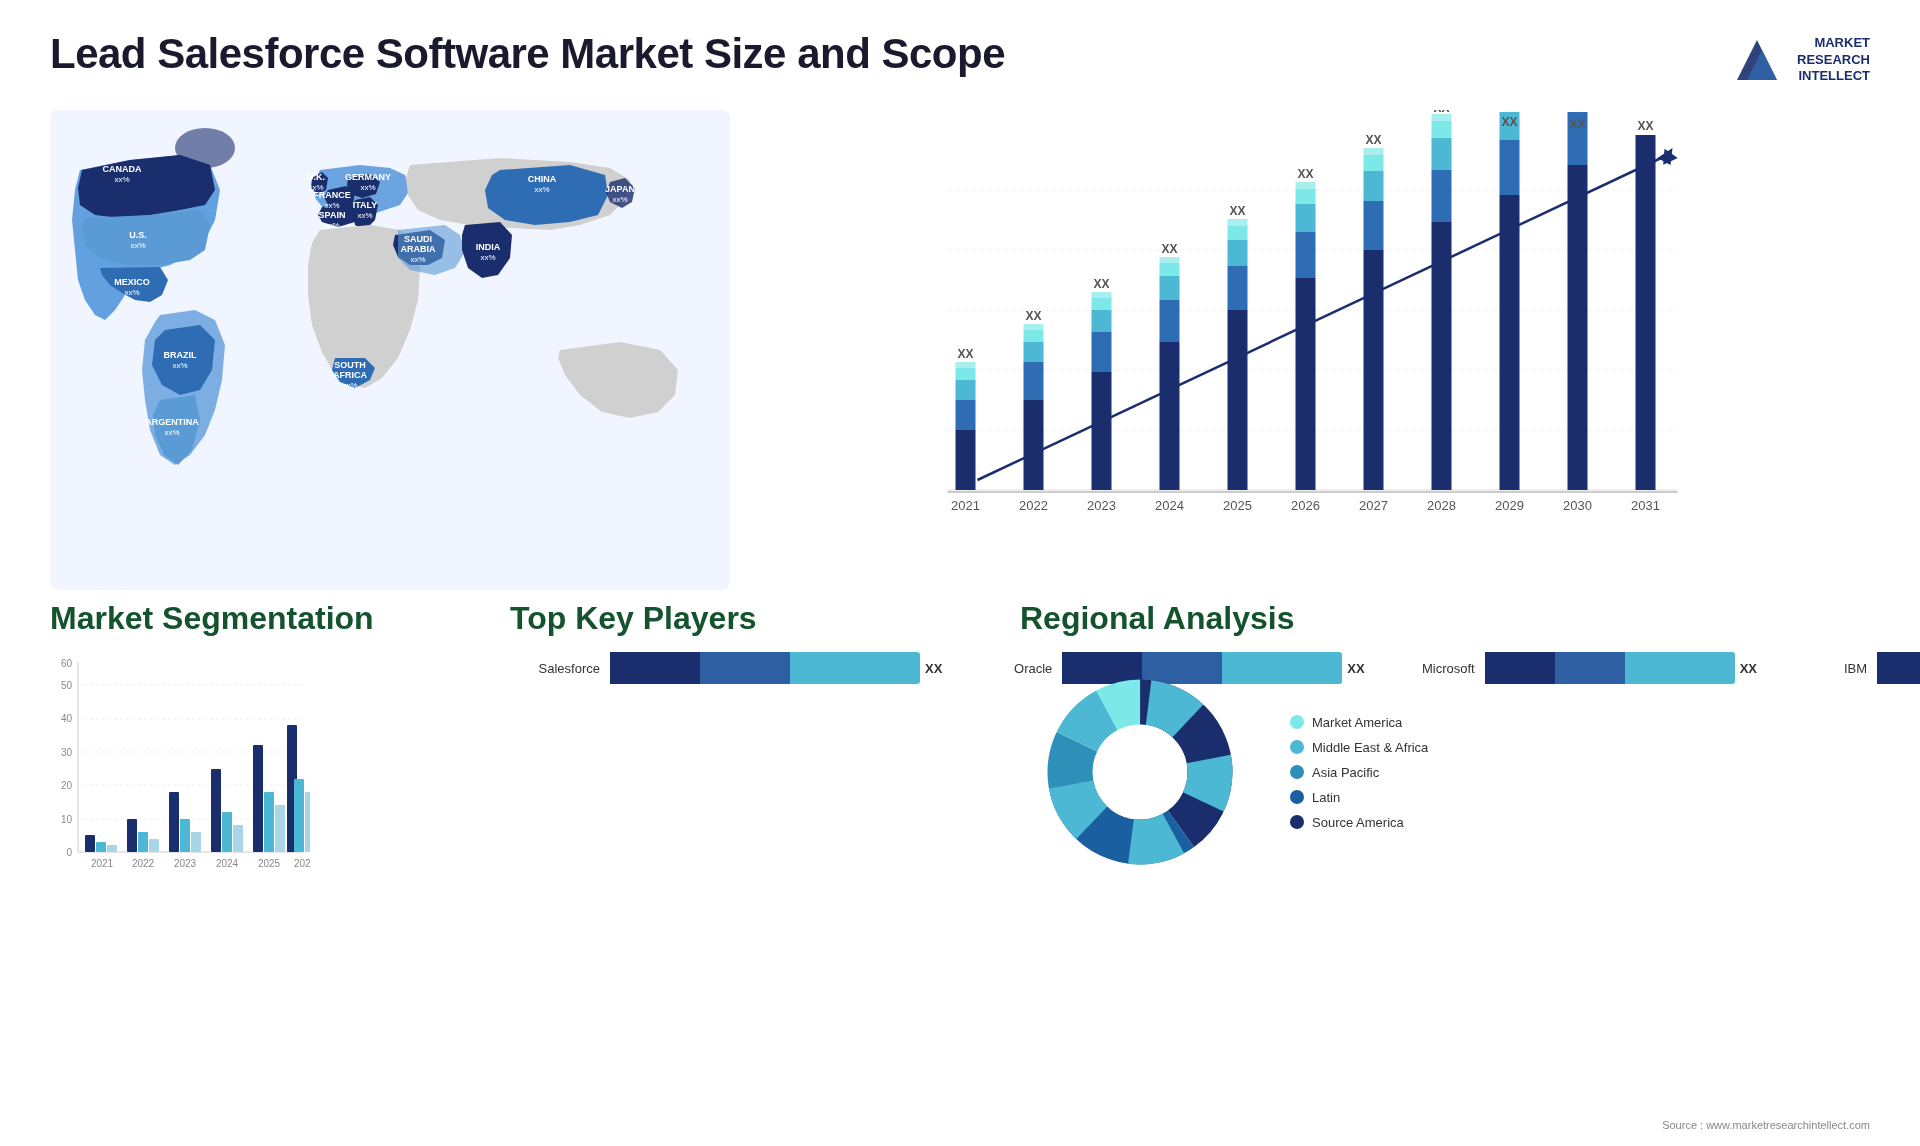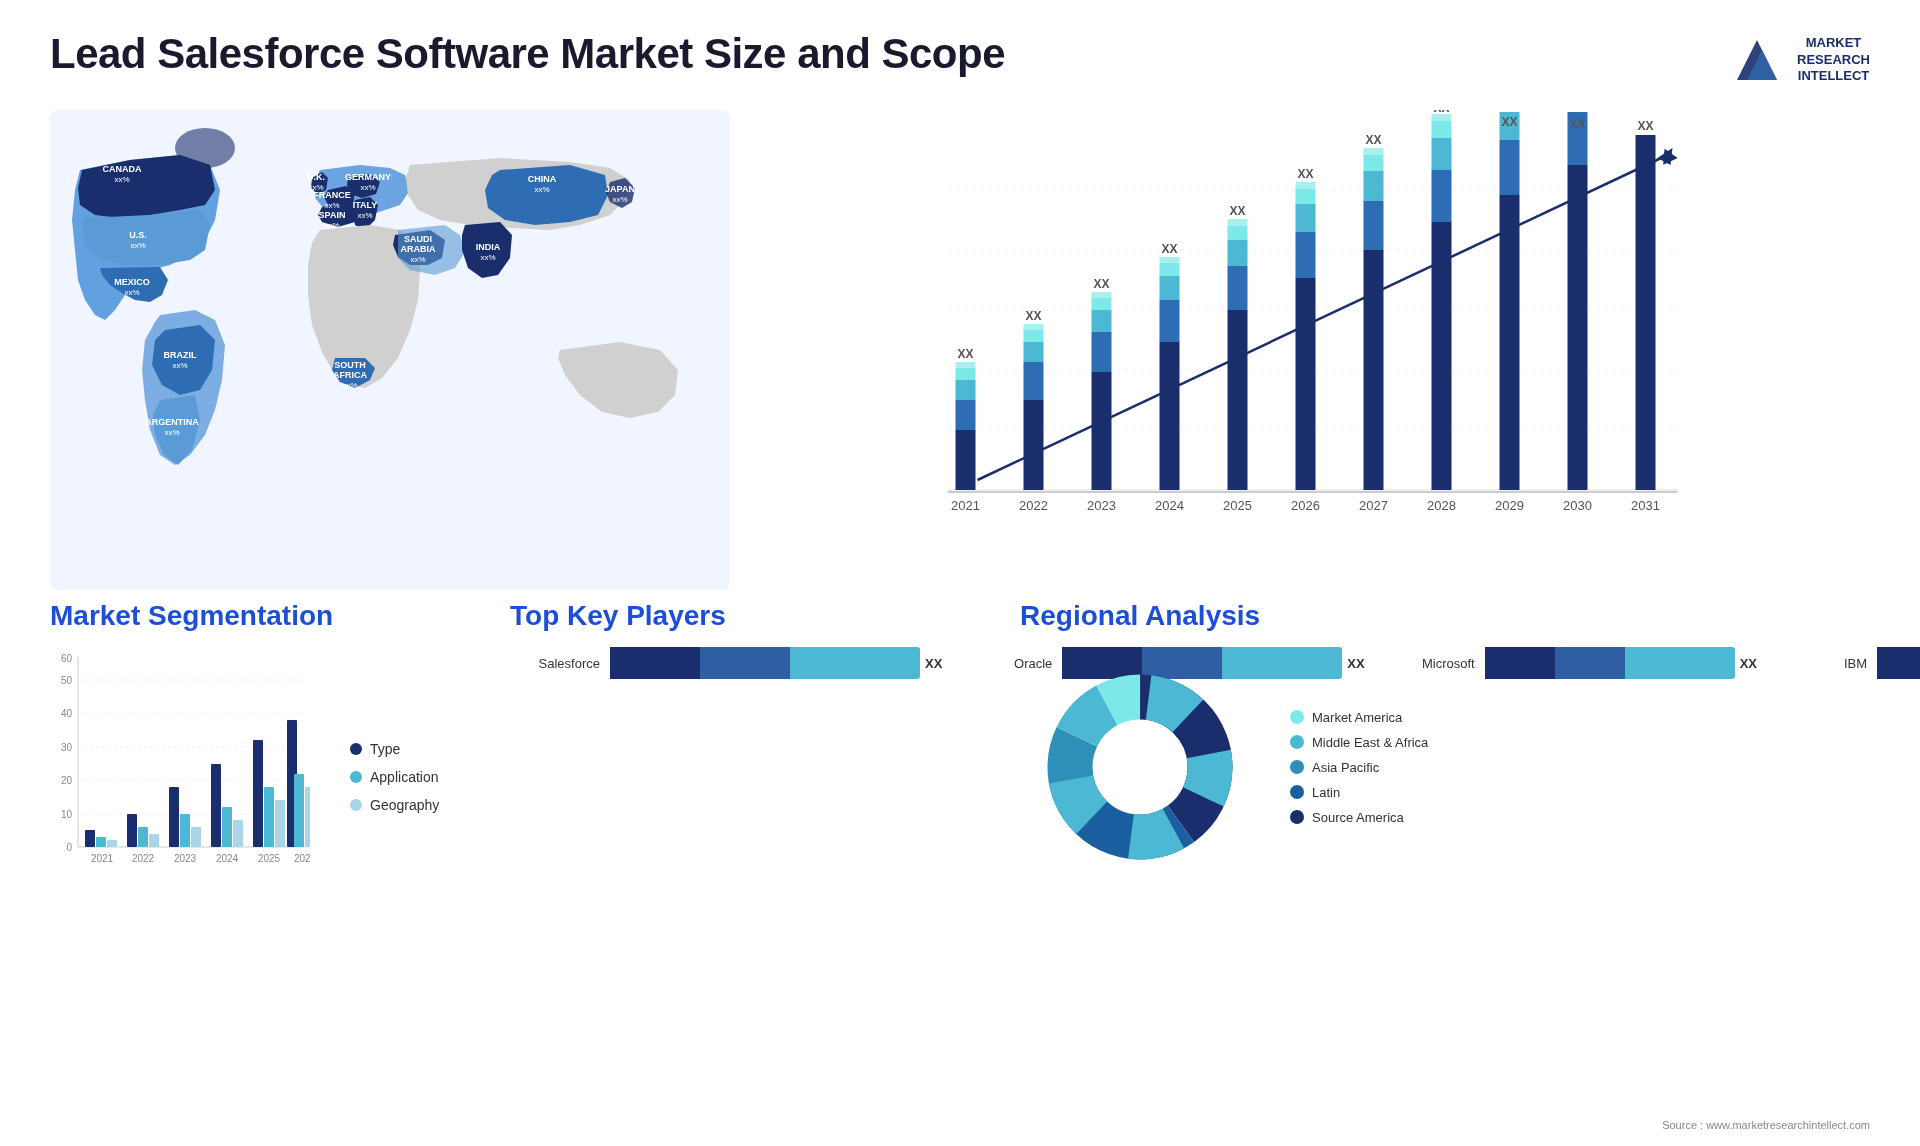--- a/index.html
+++ b/index.html
@@ -39,7 +39,7 @@
       font-weight: 700;
       color: #1a2e6e;
       line-height: 1.3;
-      text-align: center;
+      text-align: right;
     }
 
     

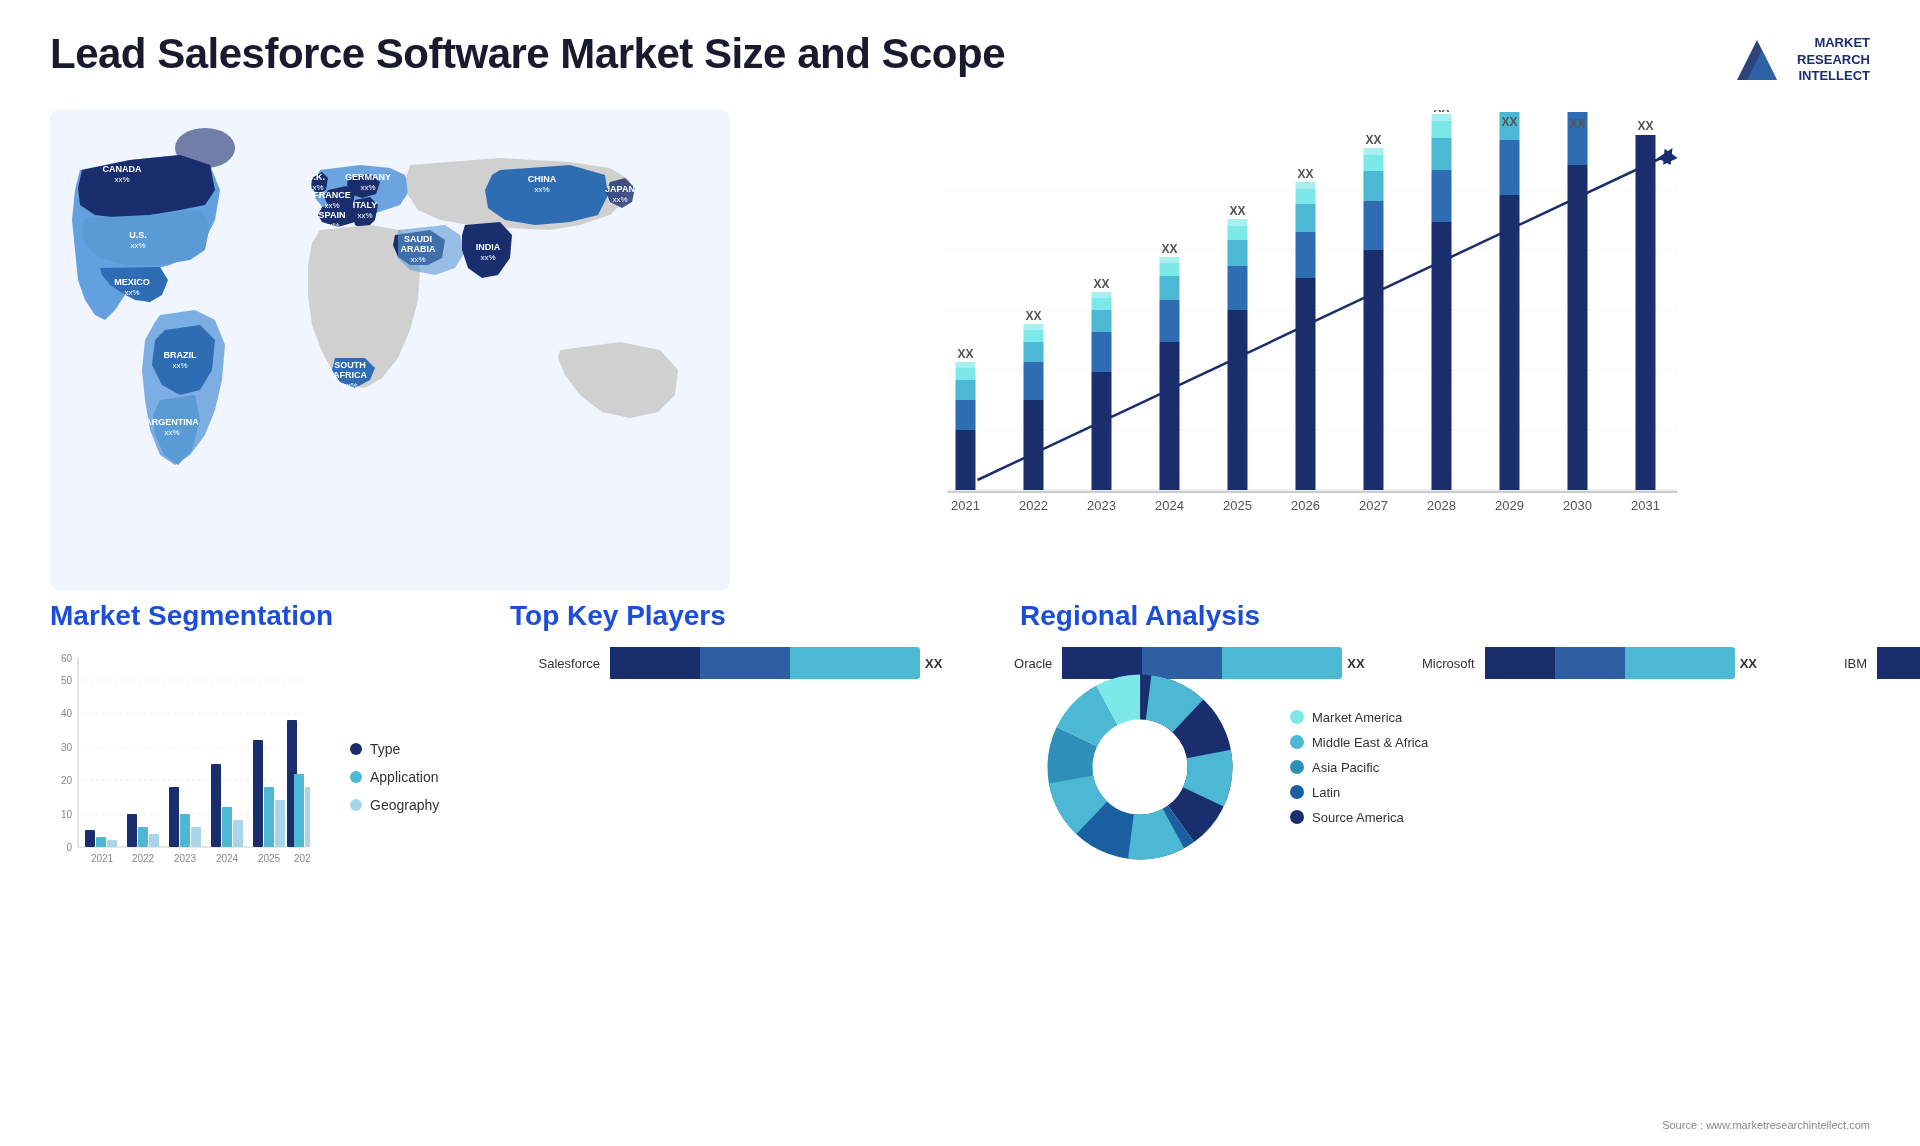--- a/index.html
+++ b/index.html
@@ -77,9 +77,9 @@
       flex-shrink: 0;
     }
     .section-title {
-      font-size: 28px;
+      font-size: 32px;
       font-weight: 700;
-      color: #1d4ed8;
+      color: #14532d;
       margin-bottom: 15px;
     }
     .seg-legend {

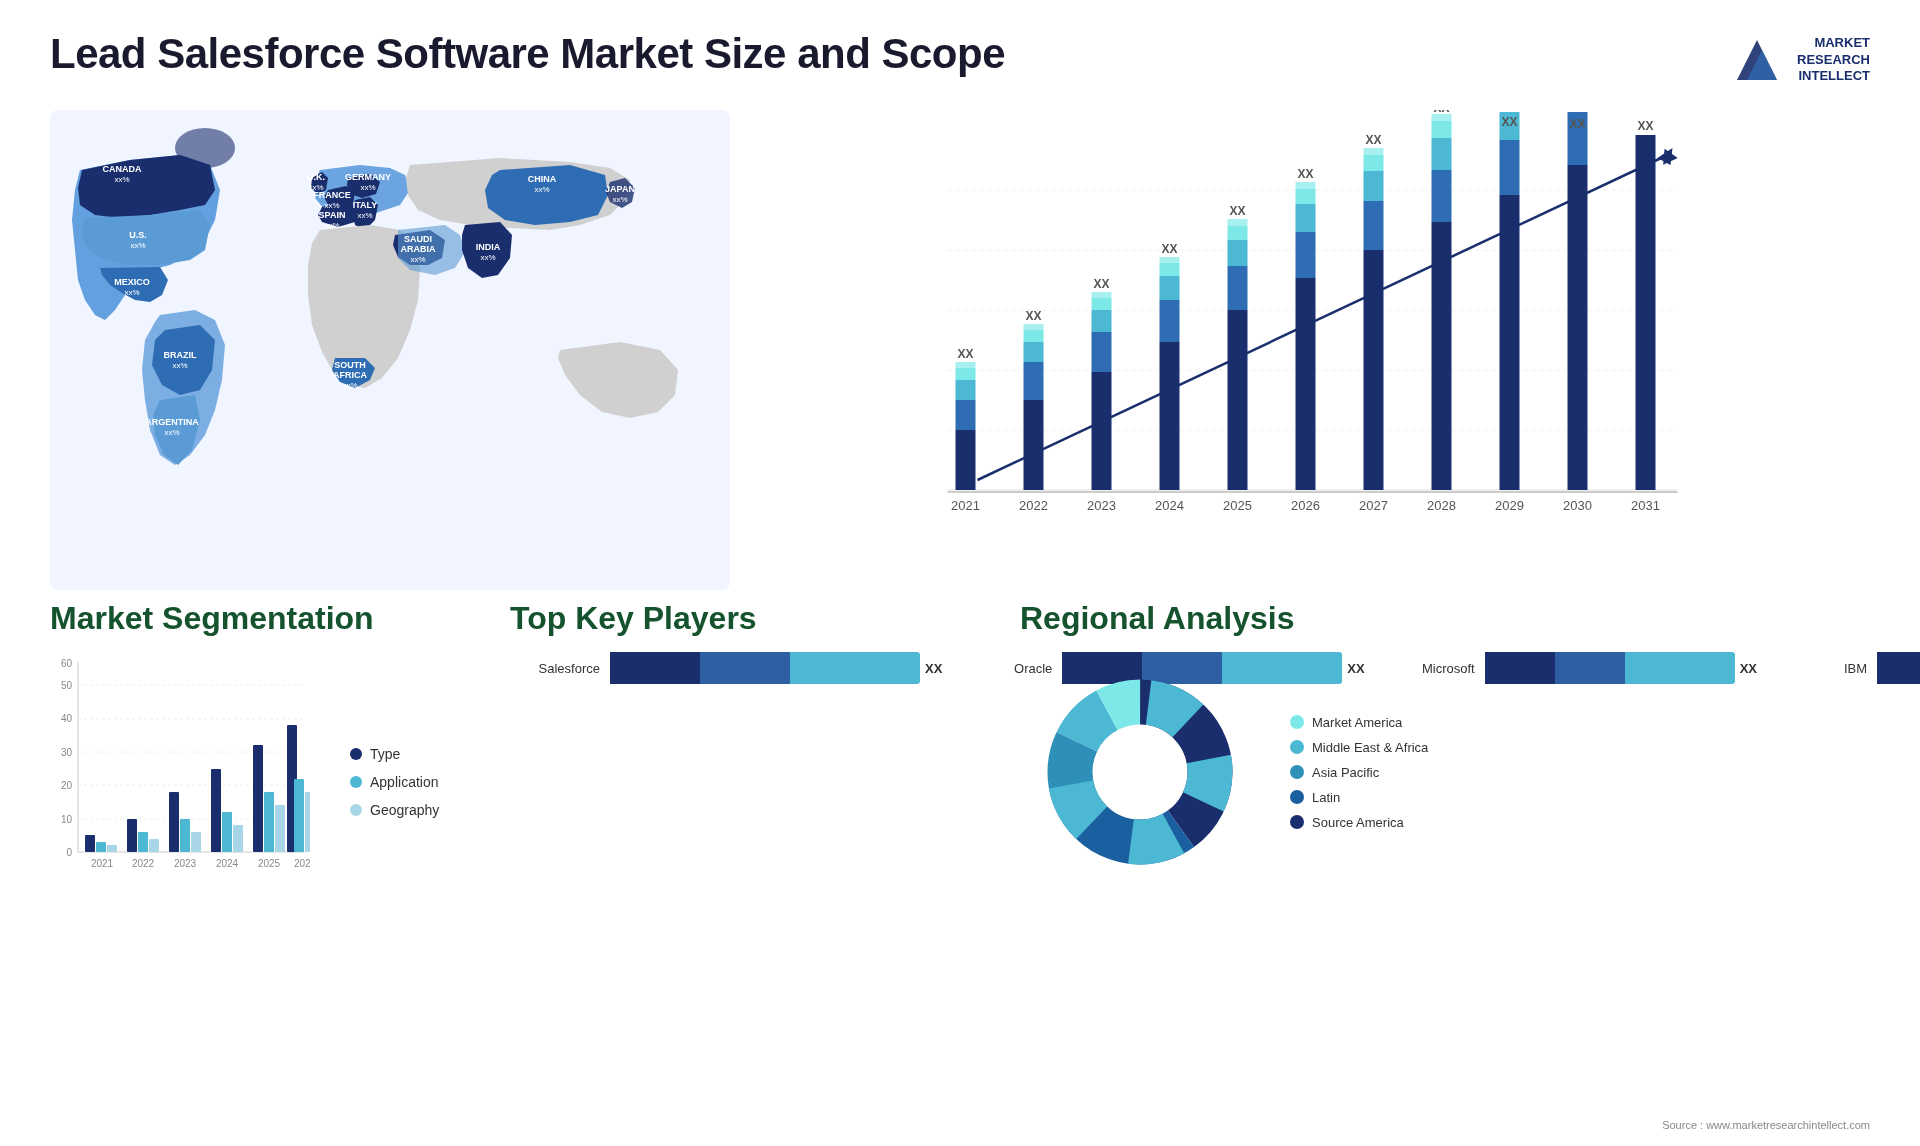--- a/index.html
+++ b/index.html
@@ -464,20 +464,6 @@
         <text x="255" y="215" font-size="10" fill="#888" text-anchor="middle">2026</text>
       </svg>
 
-      <div class="seg-legend" style="padding-top: 30px;">
-        <div class="legend-item">
-          <div class="legend-dot" style="background: #1a2e6e;"></div>
-          <span>Type</span>
-        </div>
-        <div class="legend-item">
-          <div class="legend-dot" style="background: #4db8d4;"></div>
-          <span>Application</span>
-        </div>
-        <div class="legend-item">
-          <div class="legend-dot" style="background: #a8d5e8;"></div>
-          <span>Geography</span>
-        </div>
-      </div>
     </div>
   </div>
 

